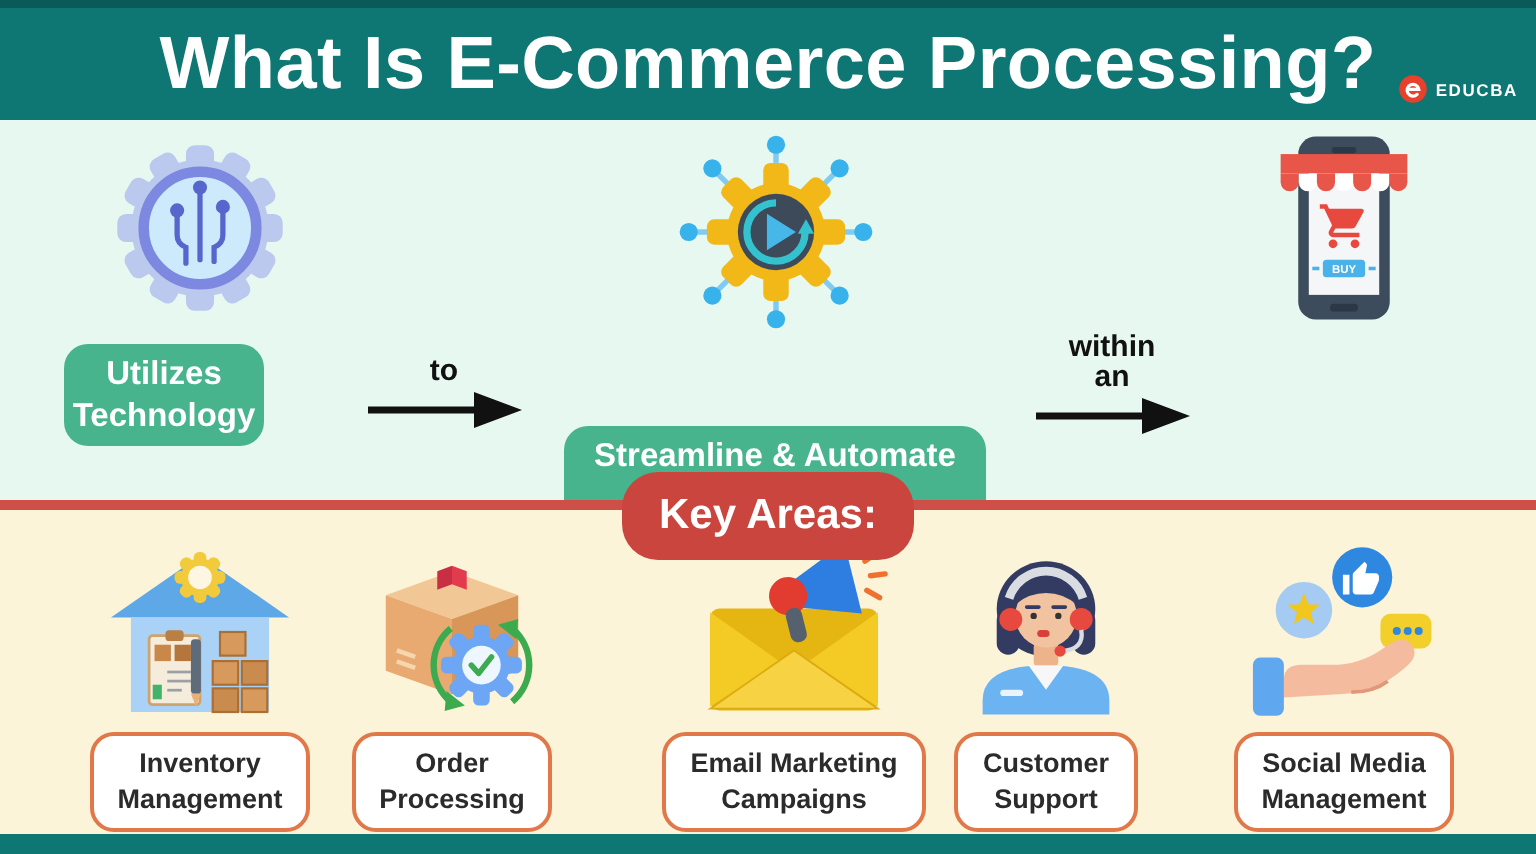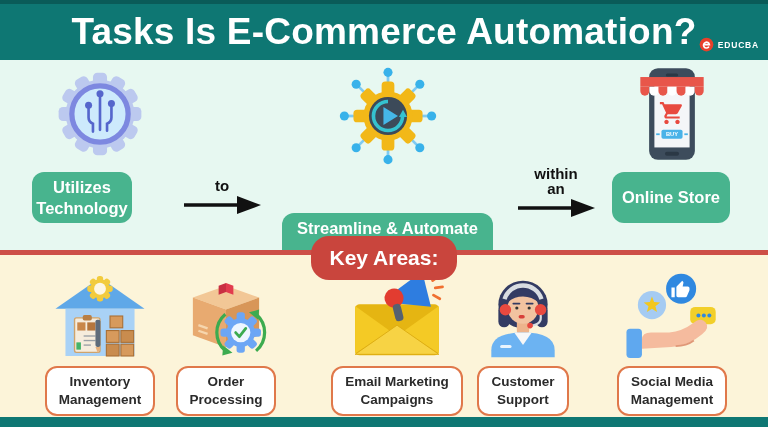--- a/index.html
+++ b/index.html
@@ -59,7 +59,7 @@
 <div class="poster">
 
   <div class="header">
-    <div class="title">Tasks Is E-Commerce Automation?</div>
+    <div class="title">What Is E-Commerce Processing?</div>
     <div class="brand">
       <svg width="15" height="15" viewBox="0 0 24 24">
         <circle cx="12" cy="12" r="11" fill="#e8402a"></circle>

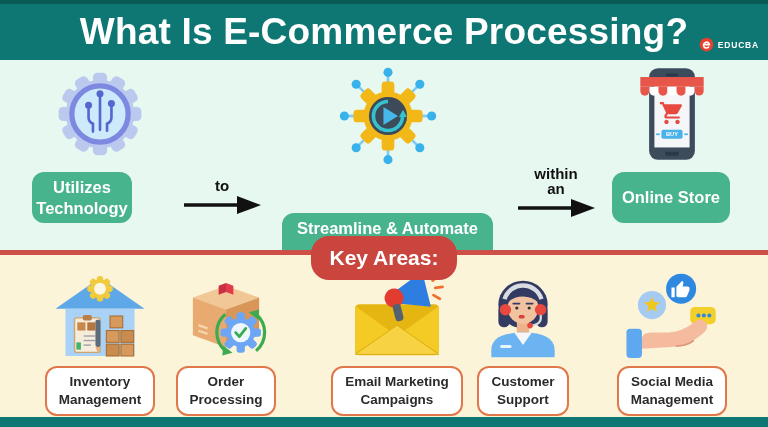--- a/index.html
+++ b/index.html
@@ -173,7 +173,6 @@
     </svg>
   </div>
 
-  <div class="flow-btn" style="left:612px;top:172px;width:118px;height:51px;">Online Store</div>
 
   <div class="cream"></div>
   <div class="divider-line"></div>

